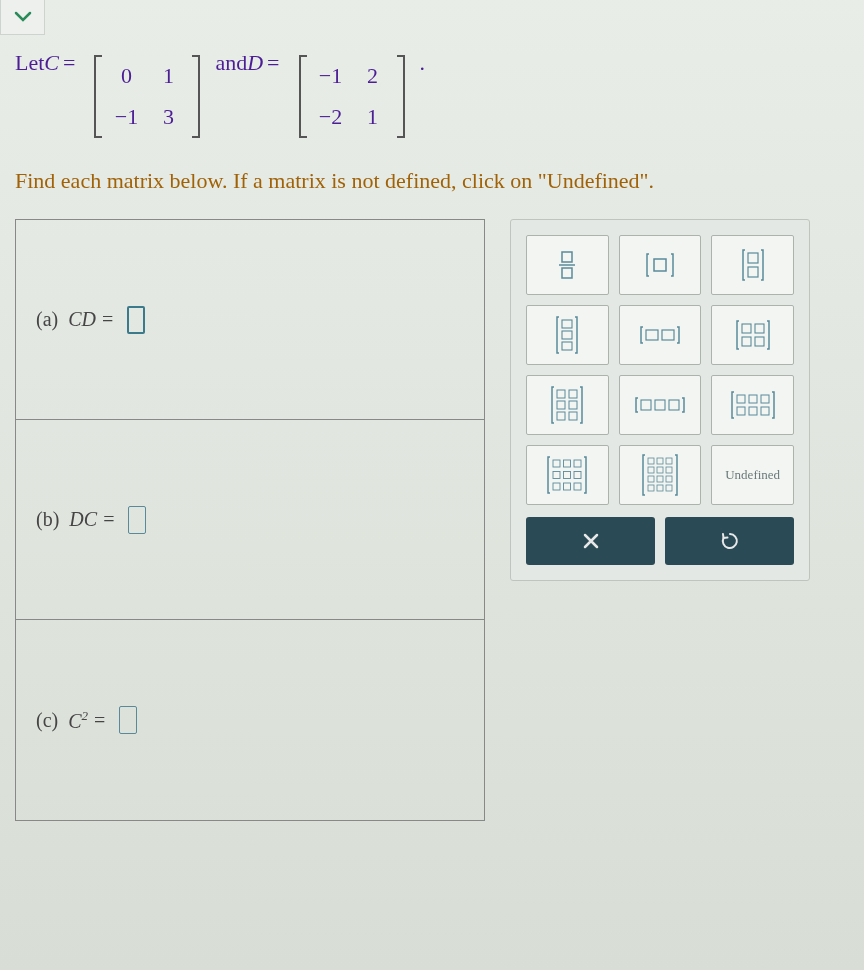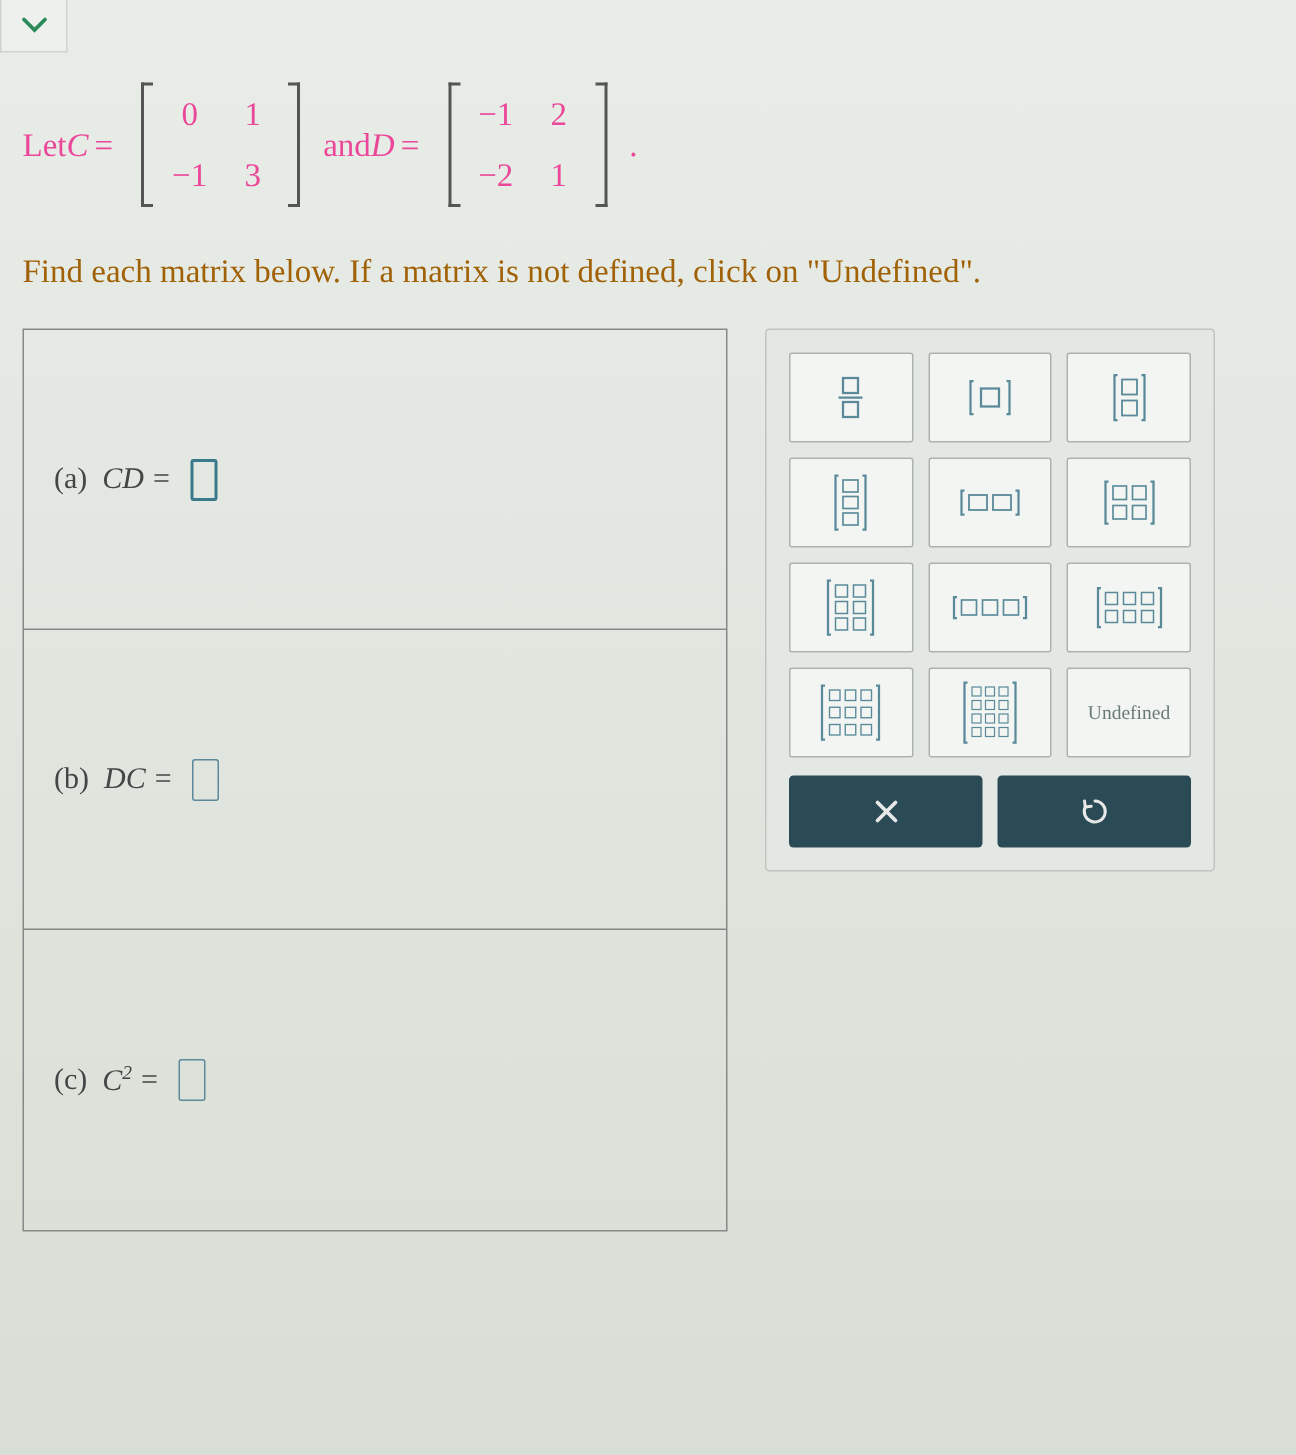--- a/index.html
+++ b/index.html
@@ -35,9 +35,9 @@
     }
     .problem-statement {
       display: flex;
-      align-items: center;
+      align-items: flex-start;
       font-size: 22px;
-      color: #ec4899;
+      color: #4c1d95;
       margin: 15px 0 25px 0;
     }
     .matrix-wrap {

